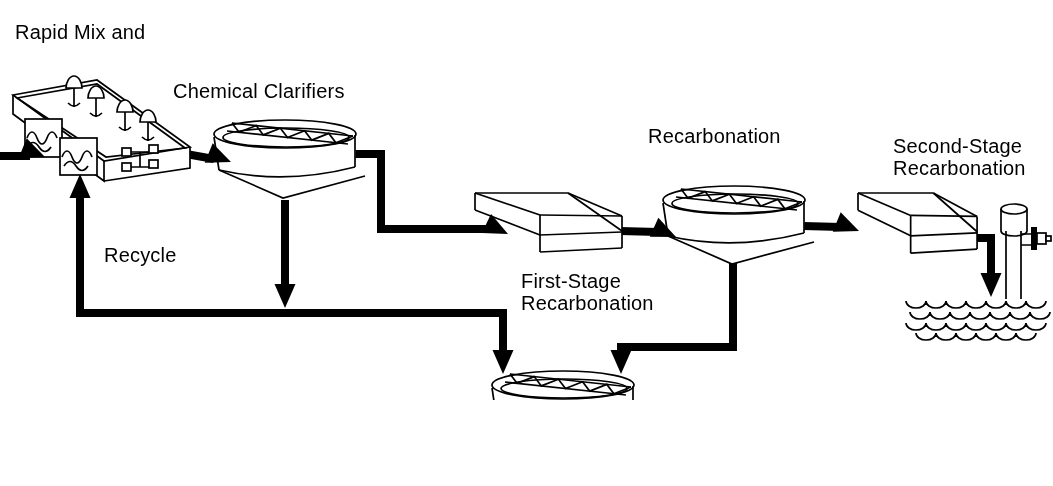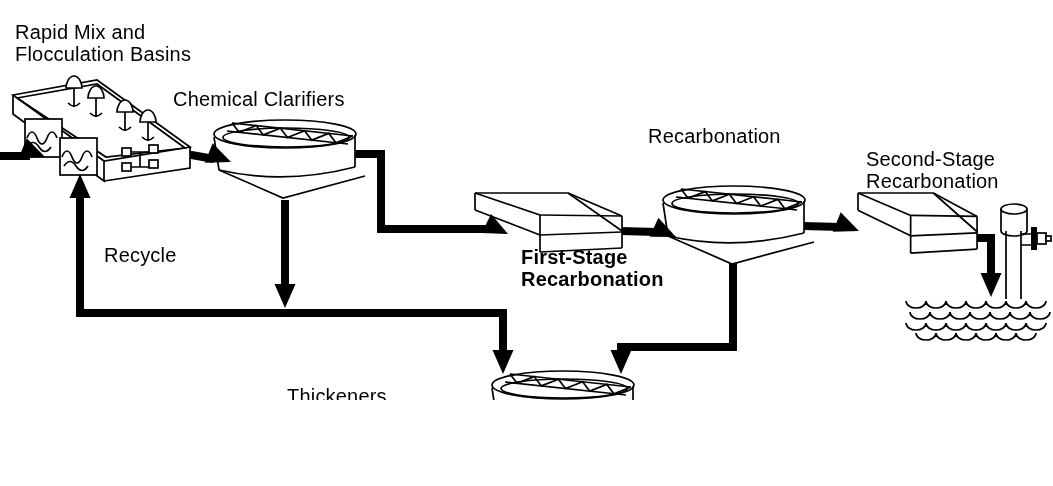--- a/index.html
+++ b/index.html
@@ -163,7 +163,6 @@
 
   <div class="lbl" style="left:15px;top:21px;">
     <div>Rapid Mix and</div>
-    <div>Flocculation Basins</div>
   </div>
 
   <div class="lbl" style="left:173px;top:88px;">

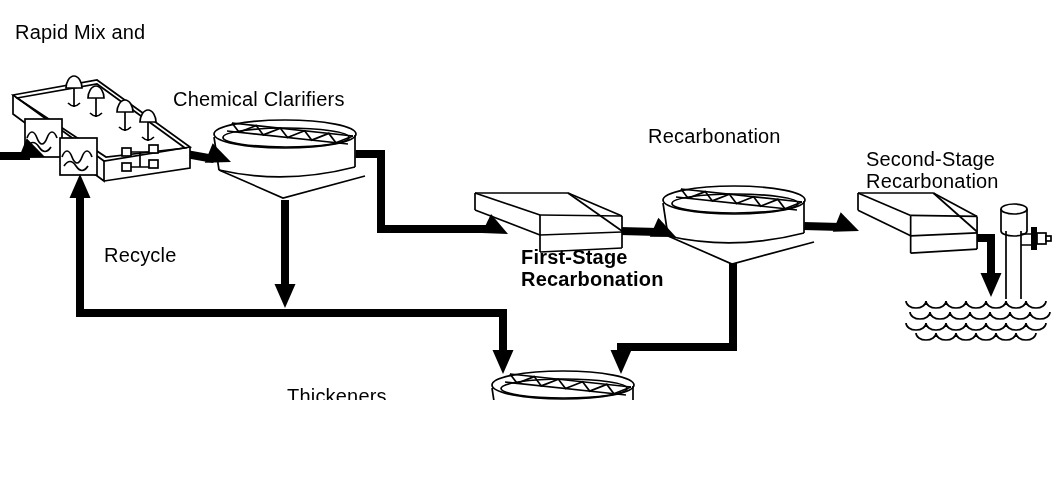--- a/index.html
+++ b/index.html
@@ -165,7 +165,7 @@
     <div>Rapid Mix and</div>
   </div>
 
-  <div class="lbl" style="left:173px;top:88px;">
+  <div class="lbl" style="left:173px;top:80px;">
     <div>Chemical Clarifiers</div>
   </div>
 

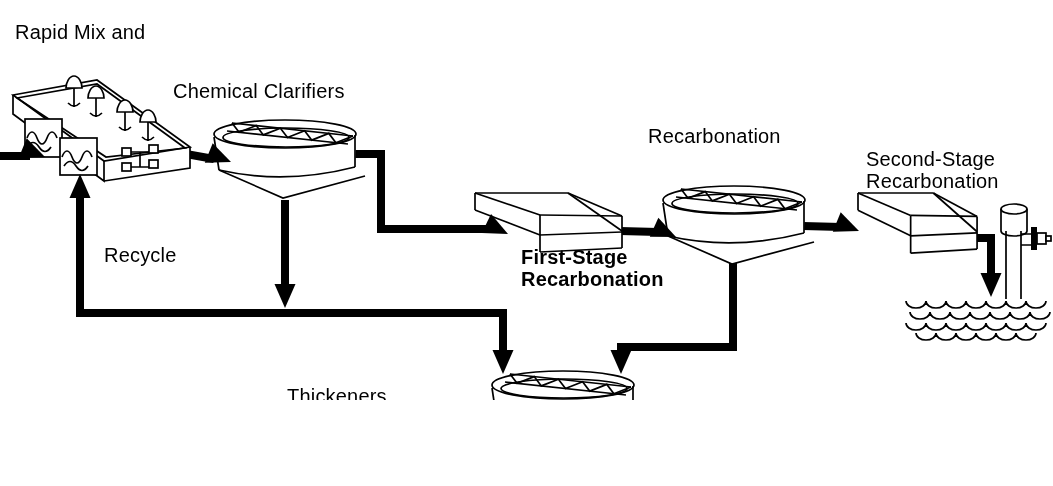--- a/index.html
+++ b/index.html
@@ -182,7 +182,7 @@
     <div>Recarbonation</div>
   </div>
 
-  <div class="lbl" style="left:866px;top:135px;margin-top:13px;">
+  <div class="lbl" style="left:893px;top:135px;">
     <div>Second-Stage</div>
     <div>Recarbonation</div>
   </div>

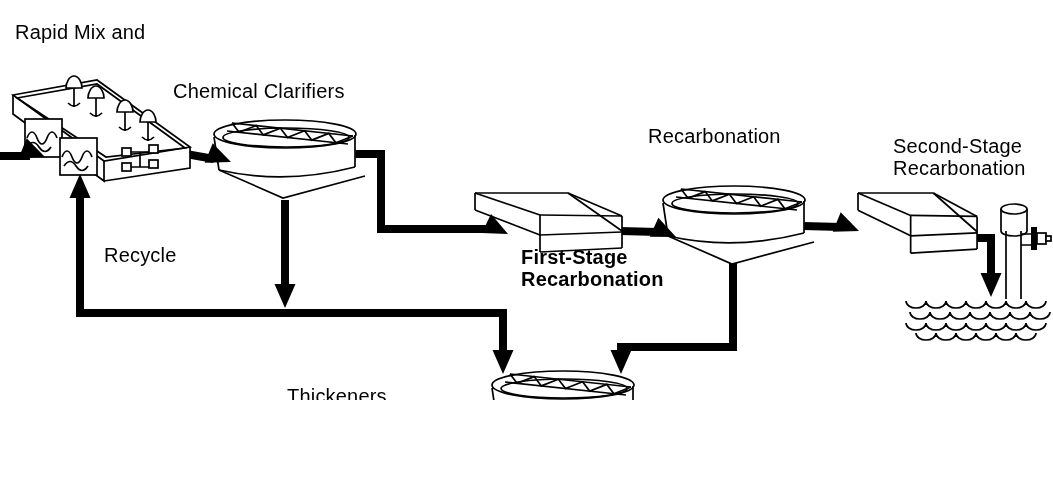--- a/index.html
+++ b/index.html
@@ -173,7 +173,7 @@
     <div>Recycle</div>
   </div>
 
-  <div class="lbl" style="left:521px;top:246px;font-weight:bold;">
+  <div class="lbl" style="left:521px;top:270px;">
     <div>First-Stage</div>
     <div>Recarbonation</div>
   </div>

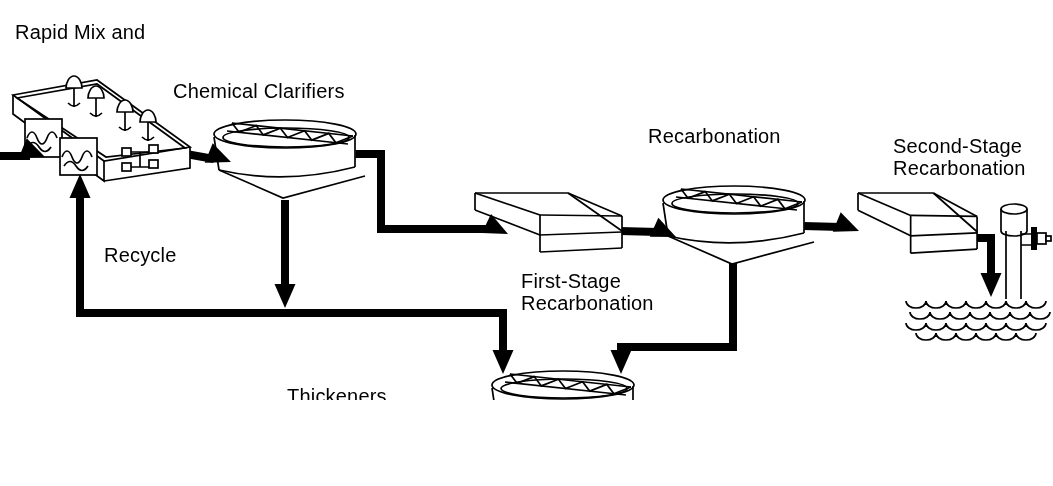--- a/index.html
+++ b/index.html
@@ -187,9 +187,6 @@
     <div>Recarbonation</div>
   </div>
 
-  <div class="lbl" style="left:287px;top:385px;">
-    <div>Thickeners</div>
-  </div>
 
 
 </div>

